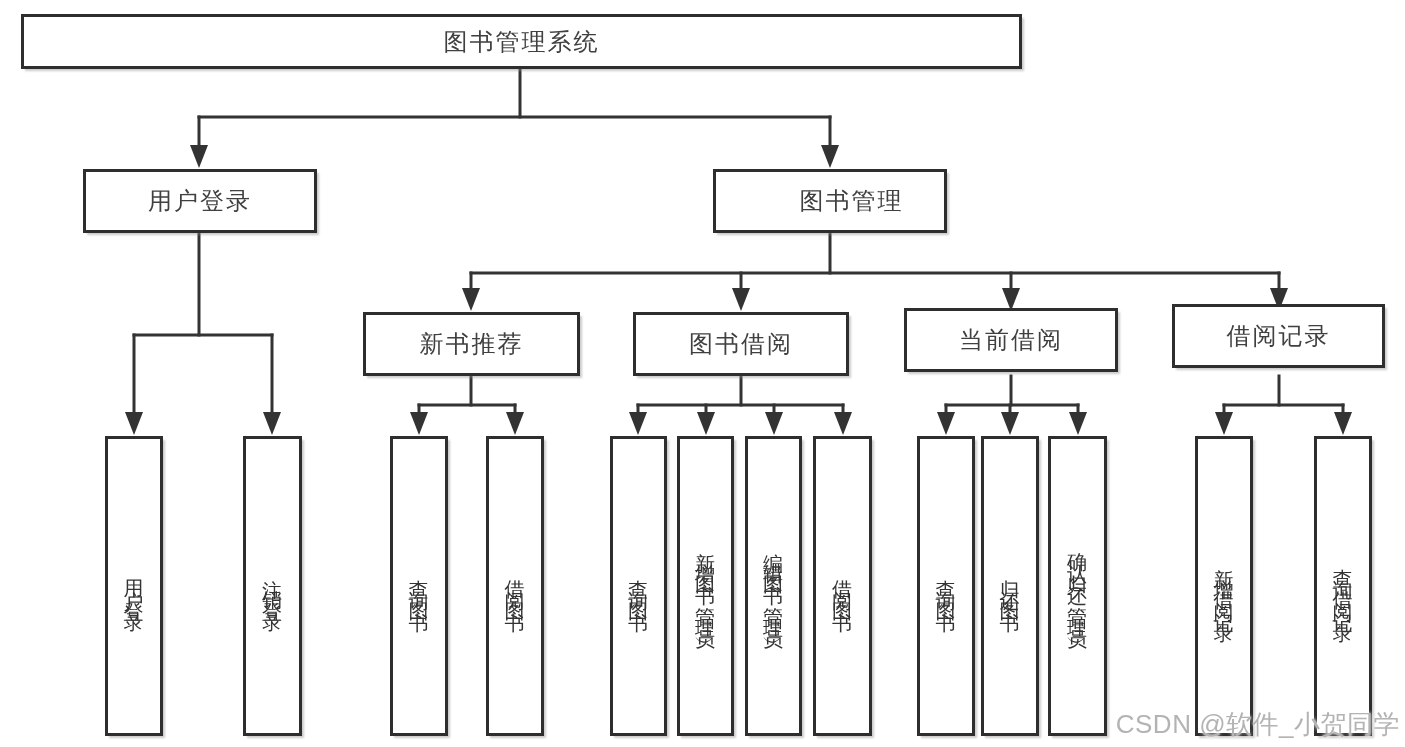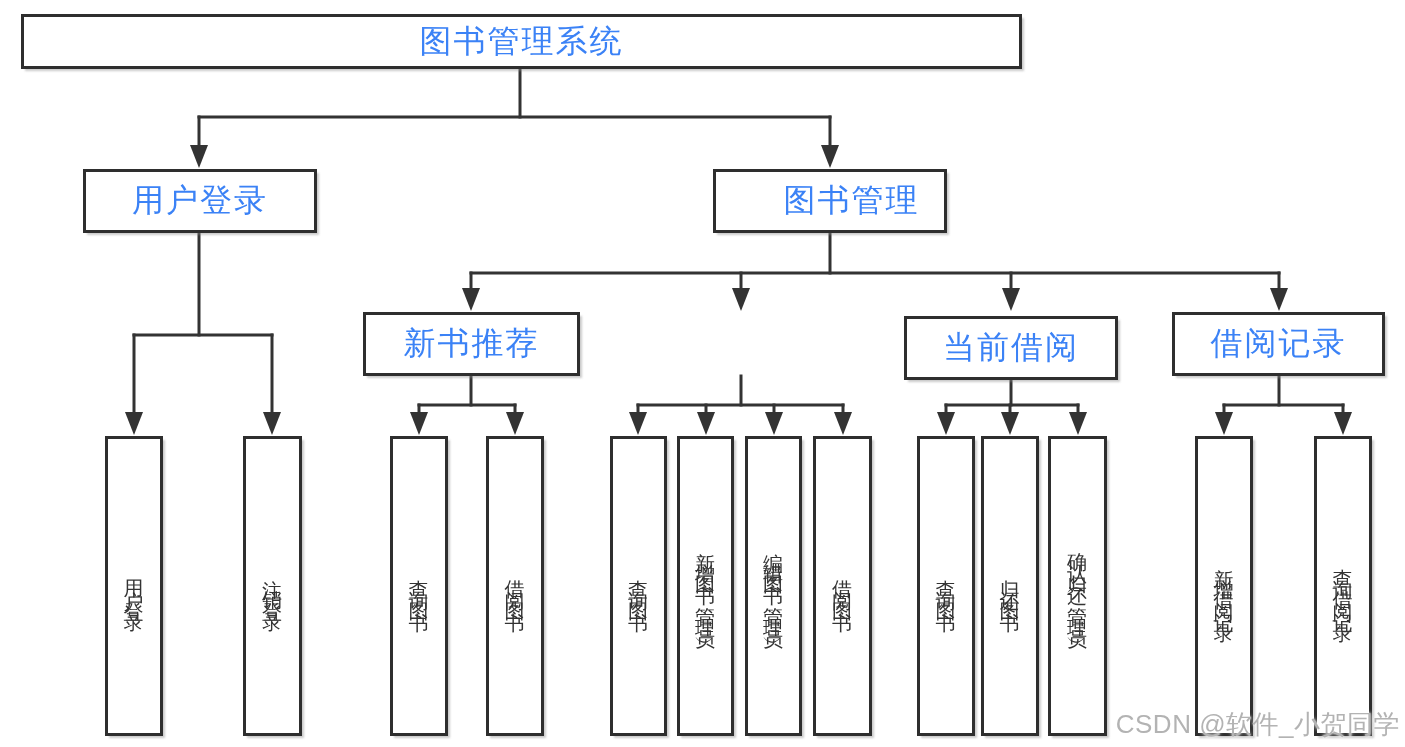--- a/index.html
+++ b/index.html
@@ -34,9 +34,9 @@
     z-index: 2;
   }
   .hnode .label {
-    font-size: 32px;
+    font-size: 24px;
     letter-spacing: 2px;
-    color: #3b82f6;
+    color: #404040;
     white-space: nowrap;
   }
   .vnode {

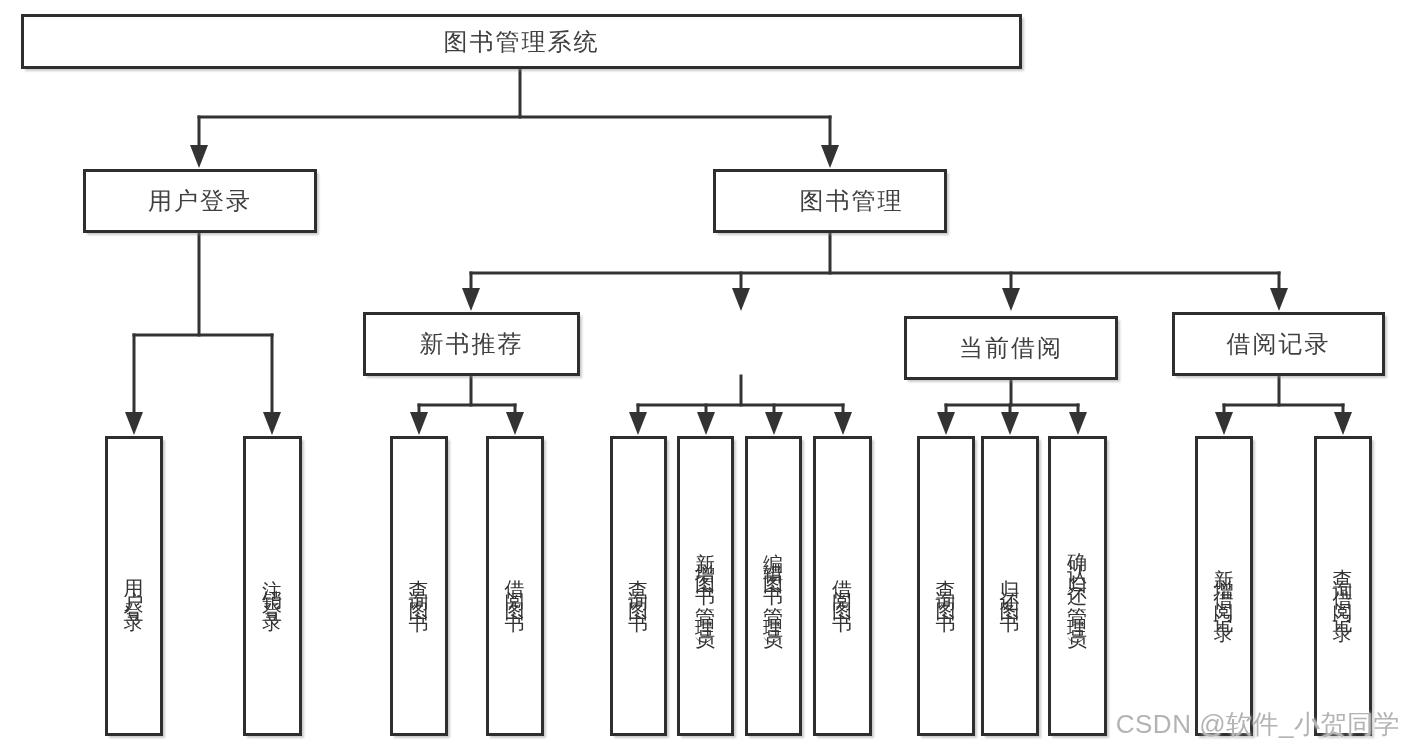--- a/index.html
+++ b/index.html
@@ -162,6 +162,9 @@
   <div class="hnode" style="left:363px; top:312px; width:217px; height:64px;">
     <span class="label">新书推荐</span>
   </div>
+  <div class="hnode" style="left:633px; top:312px; width:216px; height:64px;">
+    <span class="label">图书借阅</span>
+  </div>
   <div class="hnode" style="left:904px; top:316px; width:214px; height:64px;">
     <span class="label">当前借阅</span>
   </div>

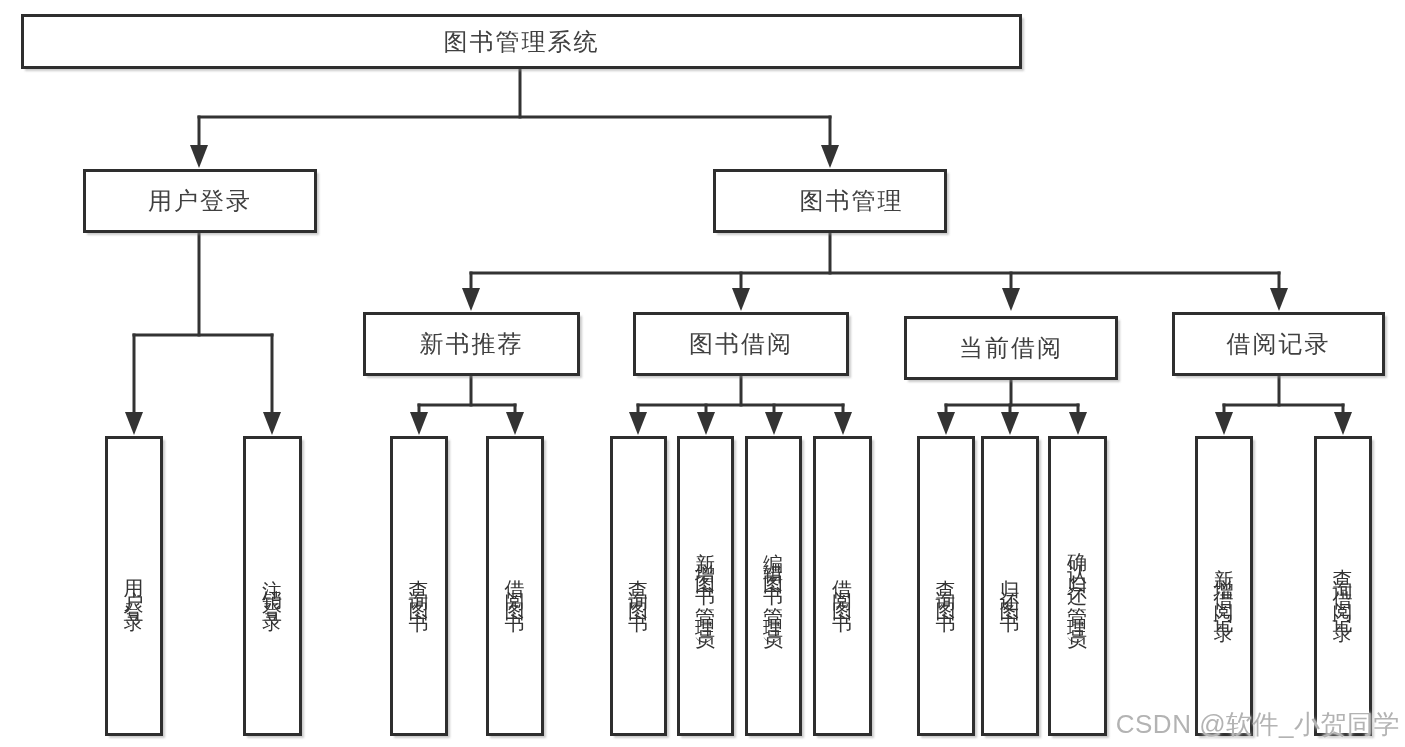--- a/index.html
+++ b/index.html
@@ -165,7 +165,7 @@
   <div class="hnode" style="left:633px; top:312px; width:216px; height:64px;">
     <span class="label">图书借阅</span>
   </div>
-  <div class="hnode" style="left:904px; top:316px; width:214px; height:64px;">
+  <div class="hnode" style="left:904px; top:308px; width:214px; height:64px;">
     <span class="label">当前借阅</span>
   </div>
   <div class="hnode" style="left:1172px; top:312px; width:213px; height:64px;">

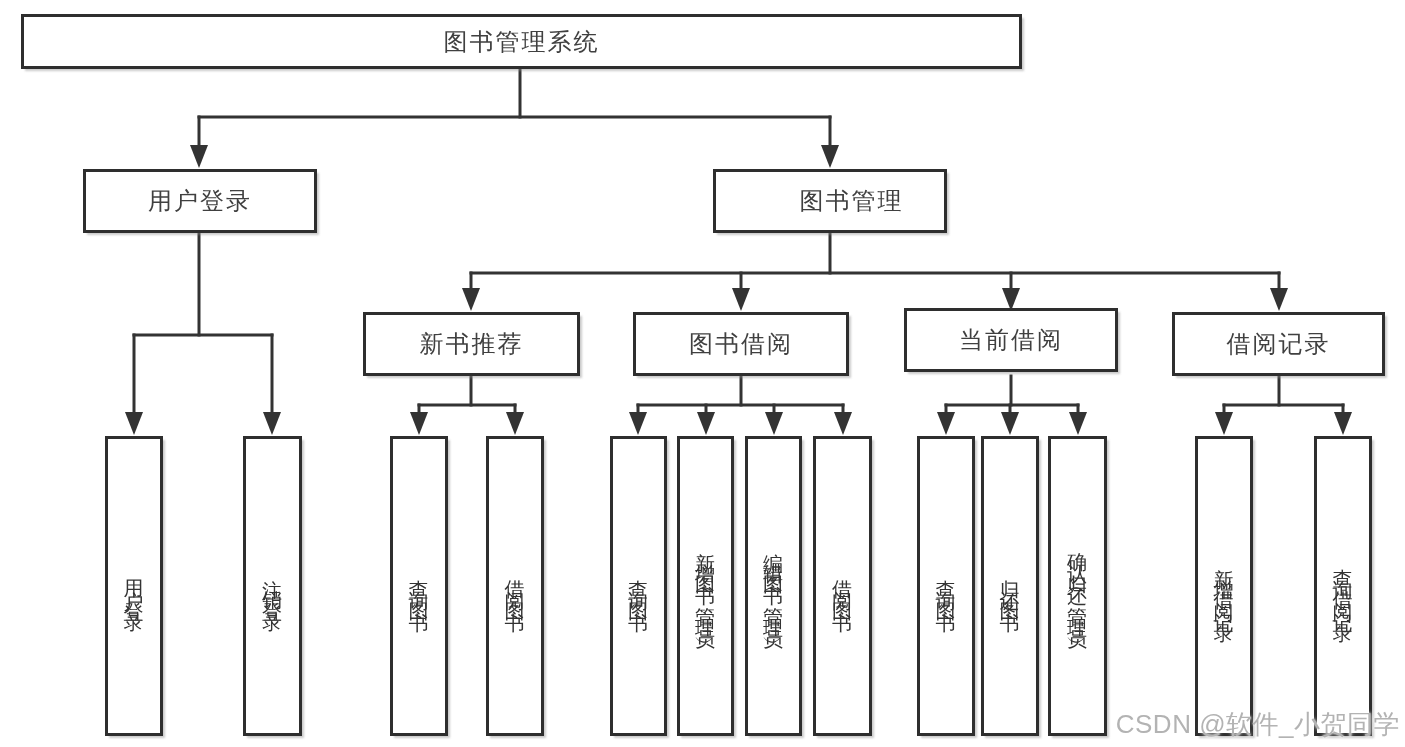--- a/index.html
+++ b/index.html
@@ -168,7 +168,7 @@
   <div class="hnode" style="left:904px; top:308px; width:214px; height:64px;">
     <span class="label">当前借阅</span>
   </div>
-  <div class="hnode" style="left:1172px; top:312px; width:213px; height:64px;">
+  <div class="hnode" style="left:1172px; top:304px; width:213px; height:64px;">
     <span class="label">借阅记录</span>
   </div>
 

